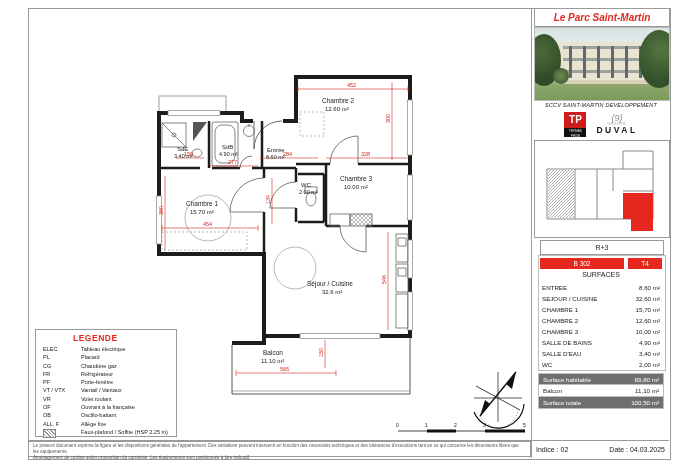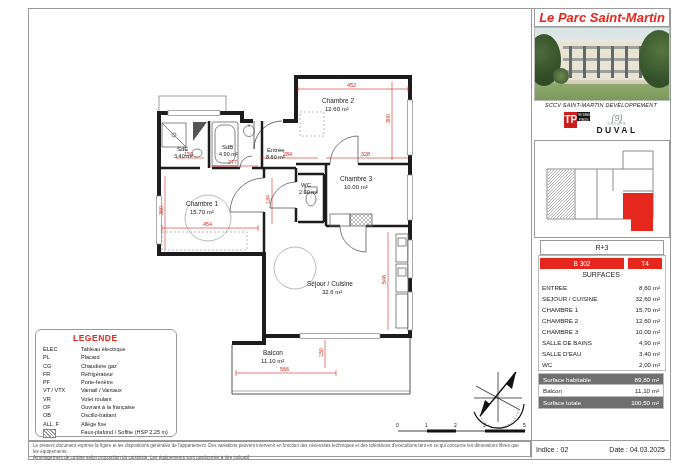--- a/index.html
+++ b/index.html
@@ -8,7 +8,7 @@
   .abs{position:absolute;}
   
   .tb-title{left:534px;top:8px;width:134px;height:17px;display:flex;align-items:center;justify-content:center;}
-  .tb-title span{color:#e5271d;font-style:italic;font-weight:bold;font-size:13px;}
+  .tb-title span{color:#e5271d;font-style:italic;font-weight:bold;font-size:10px;}
   .photo{left:534px;top:27px;width:134px;height:72px;border:1px solid #bbb;overflow:hidden;
          background:linear-gradient(#d9e4e6 0%,#eef0e8 45%,#cfd8c2 70%,#8fa86d 78%,#7a9a5a 100%);}
   .bldg{position:absolute;left:22px;top:14px;width:92px;height:42px;background:#e9e3d2;

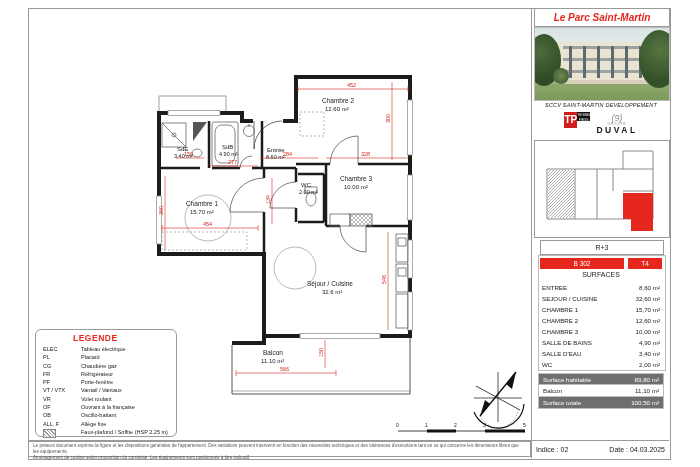--- a/index.html
+++ b/index.html
@@ -20,7 +20,7 @@
   .dev-line{left:534px;top:100px;width:134px;height:10px;display:flex;align-items:center;justify-content:center;}
   .dev-line span{font-size:5.5px;font-style:italic;color:#222;letter-spacing:.2px;}
   .logos{left:534px;top:111px;width:134px;height:27px;display:flex;align-items:center;justify-content:center;gap:10px;}
-  .tp-logo{width:22px;height:25px;display:flex;flex-direction:row;}
+  .tp-logo{width:22px;height:25px;display:flex;flex-direction:column;}
   .tp-red{background:#cf1d1c;color:#fff;font-weight:bold;font-size:10px;text-align:center;line-height:16px;height:16px;}
   .tp-black{background:#111;color:#eee;font-size:3px;text-align:center;line-height:4.5px;height:9px;padding-top:1px;box-sizing:border-box;}
   .duval{display:flex;flex-direction:column;align-items:center;}

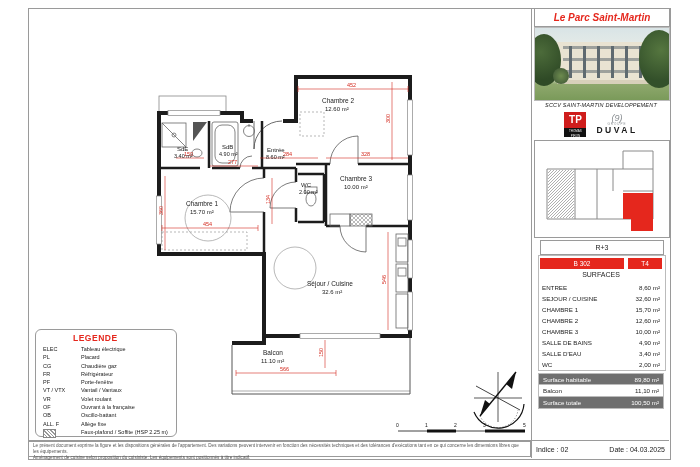--- a/index.html
+++ b/index.html
@@ -47,7 +47,7 @@
   .indice-row{left:532px;top:441px;width:137px;height:16px;display:flex;align-items:center;justify-content:space-between;padding:0 4px;box-sizing:border-box;}
   .indice-row span{font-size:7px;color:#222;}
   
-  .legend{left:35px;top:329px;width:142px;height:108px;padding:3px 0 0 7px;box-sizing:border-box;border-radius:6px;}
+  .legend{left:35px;top:329px;width:142px;height:108px;padding:3px 0 0 7px;box-sizing:border-box;}
   .legend h3{margin:0 0 2px 30px;color:#e5271d;font-size:8.5px;letter-spacing:.5px;}
   .lrow{display:flex;line-height:8.3px;}
   .lrow .ab{width:38px;font-size:5.5px;color:#222;flex:none;}

